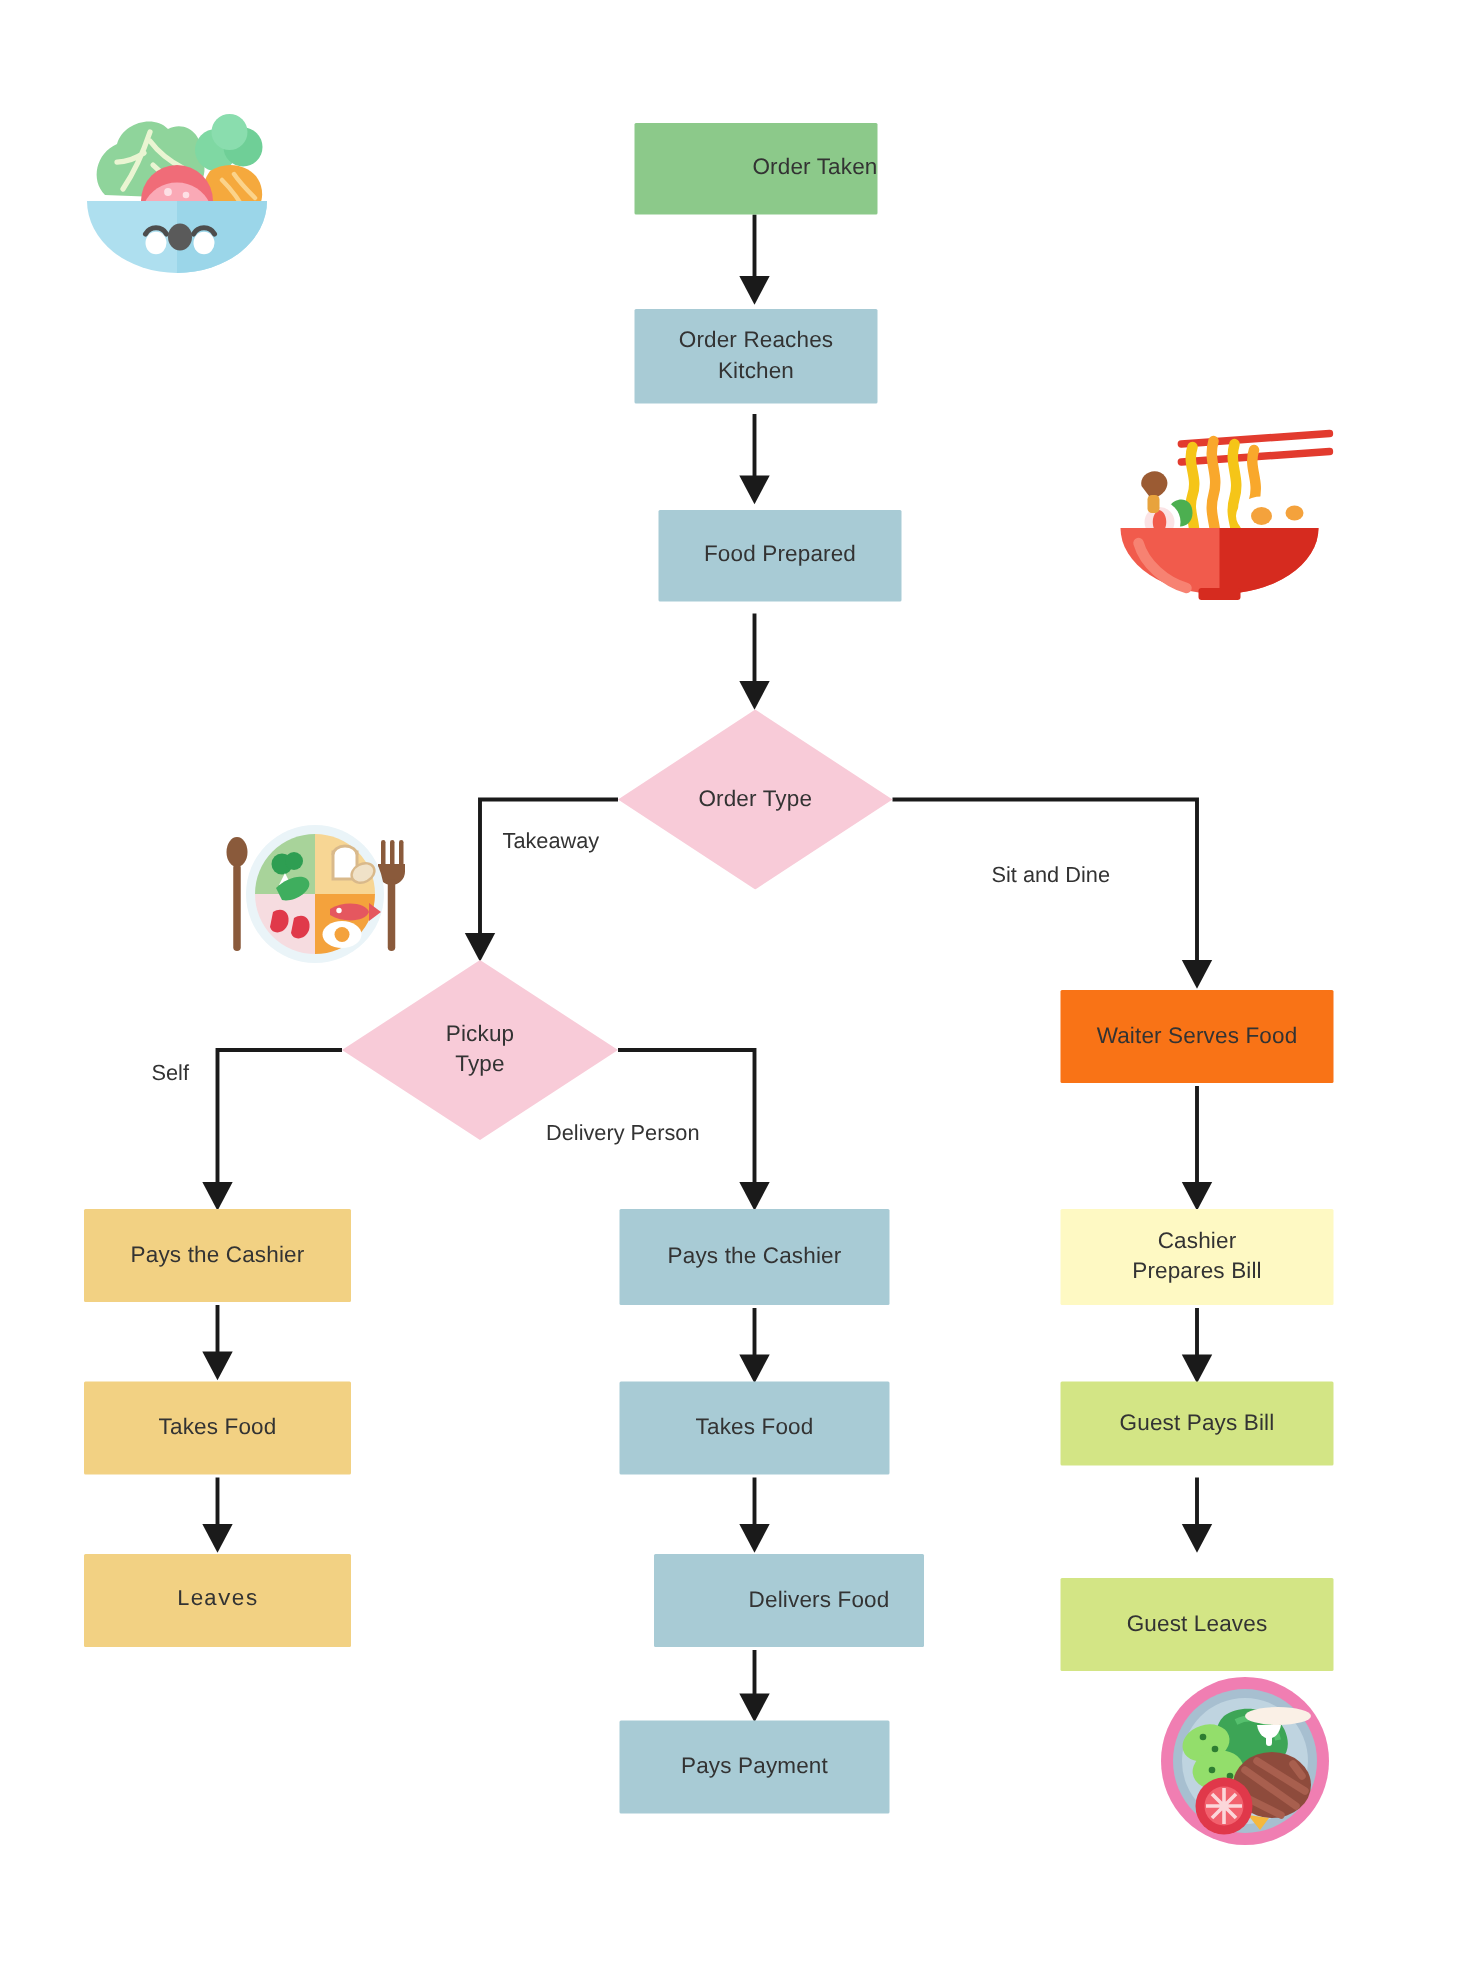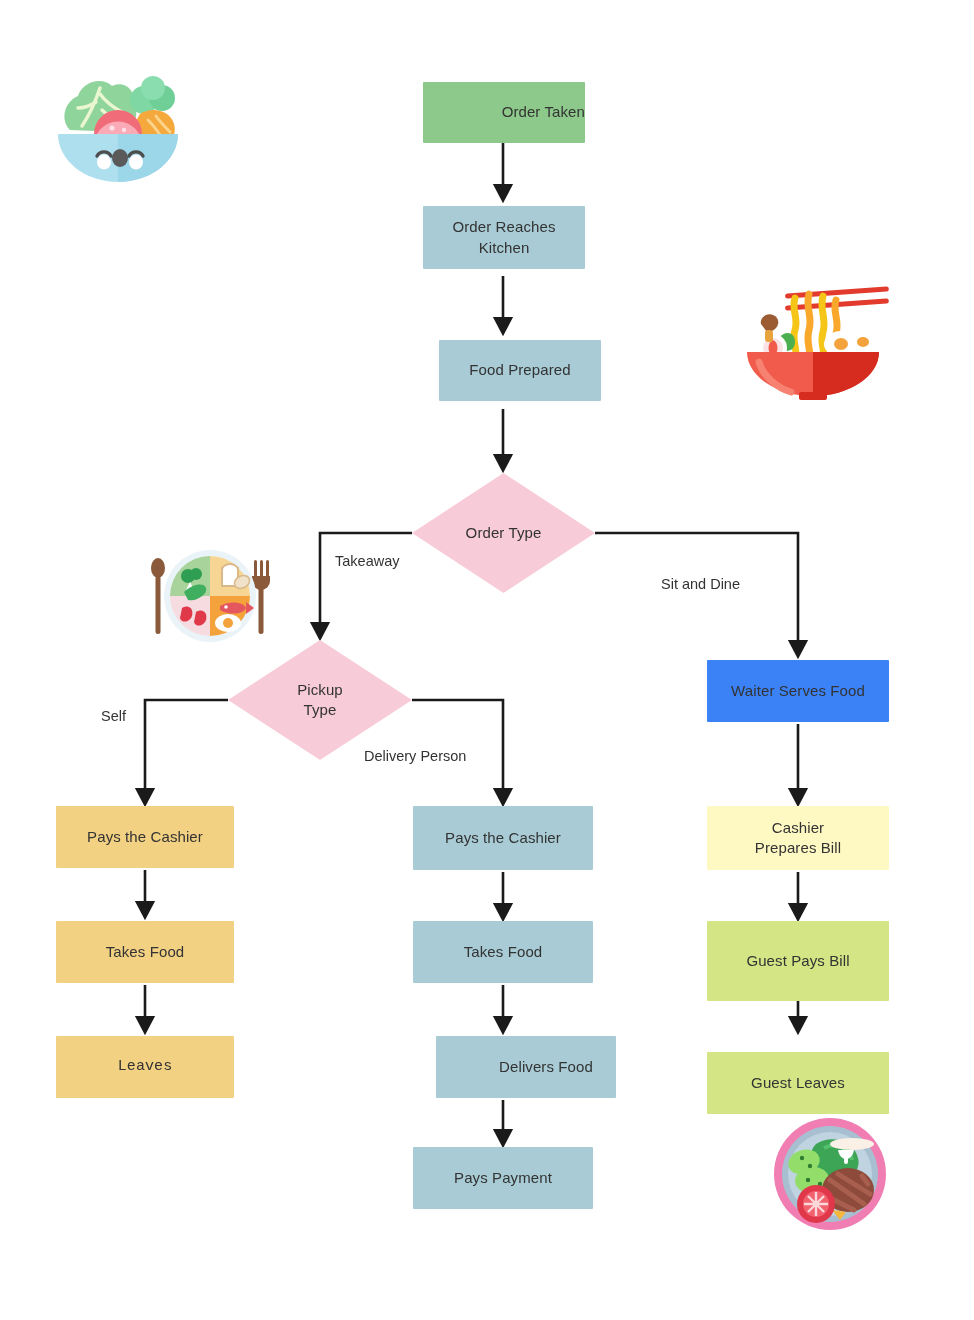--- a/index.html
+++ b/index.html
@@ -297,7 +297,7 @@
     <span>Pays Payment</span>
   </div>
 
-  <div class="node rect" style="left:707px;top:660px;width:182px;height:62px;background:#3b82f6;z-index:4;">
+  <div class="node rect" style="left:707px;top:660px;width:182px;height:62px;background:#f97316;z-index:4;">
     <span>Waiter Serves Food</span>
   </div>
   <div class="node rect" style="left:707px;top:806px;width:182px;height:64px;background:#fef9c3;z-index:4;">

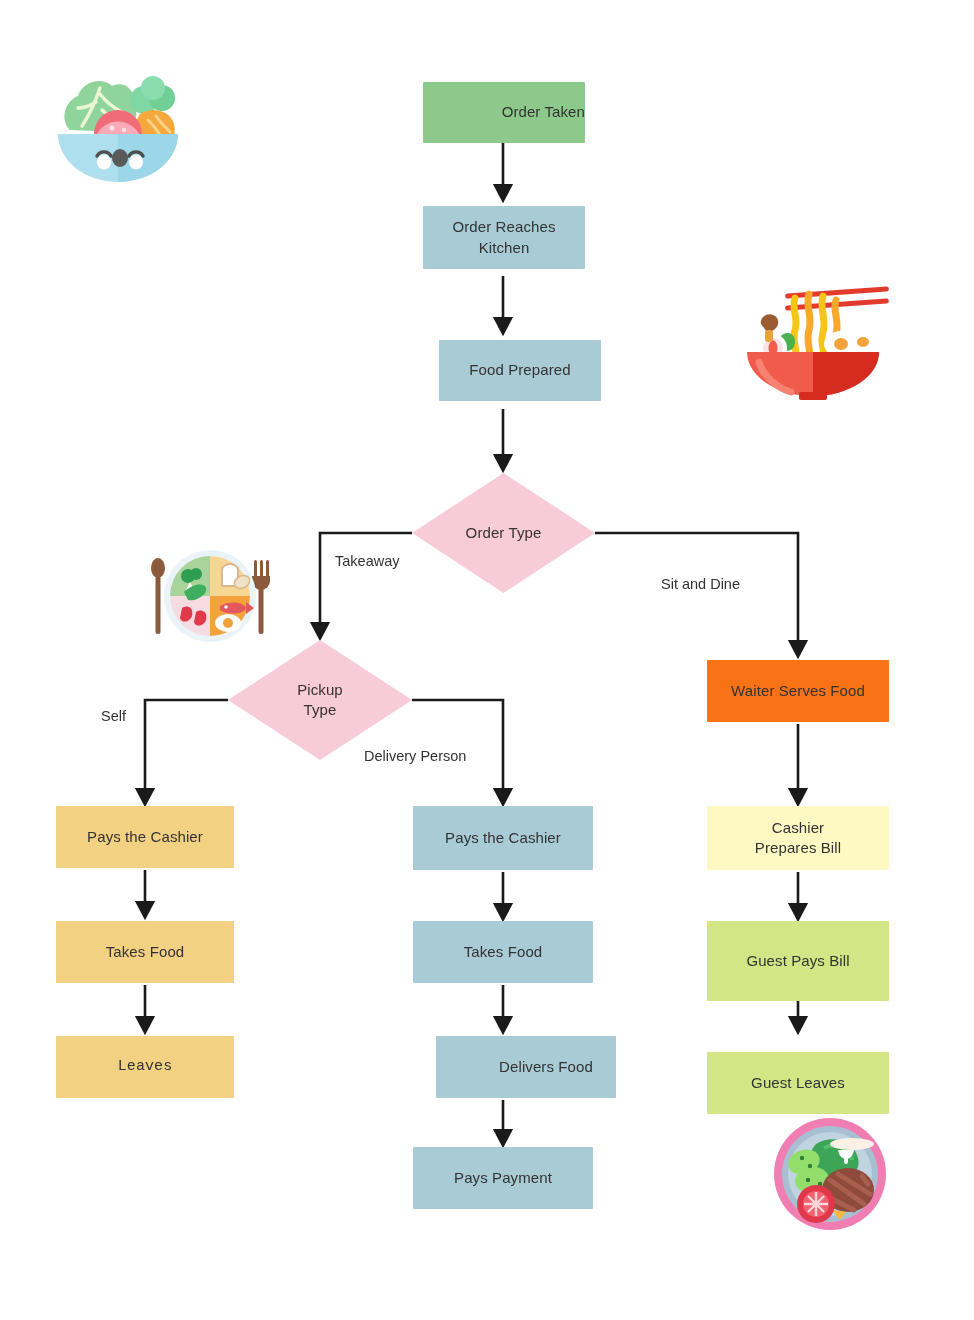--- a/index.html
+++ b/index.html
@@ -304,7 +304,7 @@
     <span>Cashier
 Prepares Bill</span>
   </div>
-  <div class="node rect" style="left:707px;top:921px;width:182px;height:80px;background:#D3E585;z-index:4;">
+  <div class="node rect" style="left:707px;top:921px;width:182px;height:56px;background:#D3E585;z-index:4;">
     <span>Guest Pays Bill</span>
   </div>
   <div class="node rect" style="left:707px;top:1036px;width:182px;height:62px;background:#D3E585;z-index:4;margin-top:16px;">

